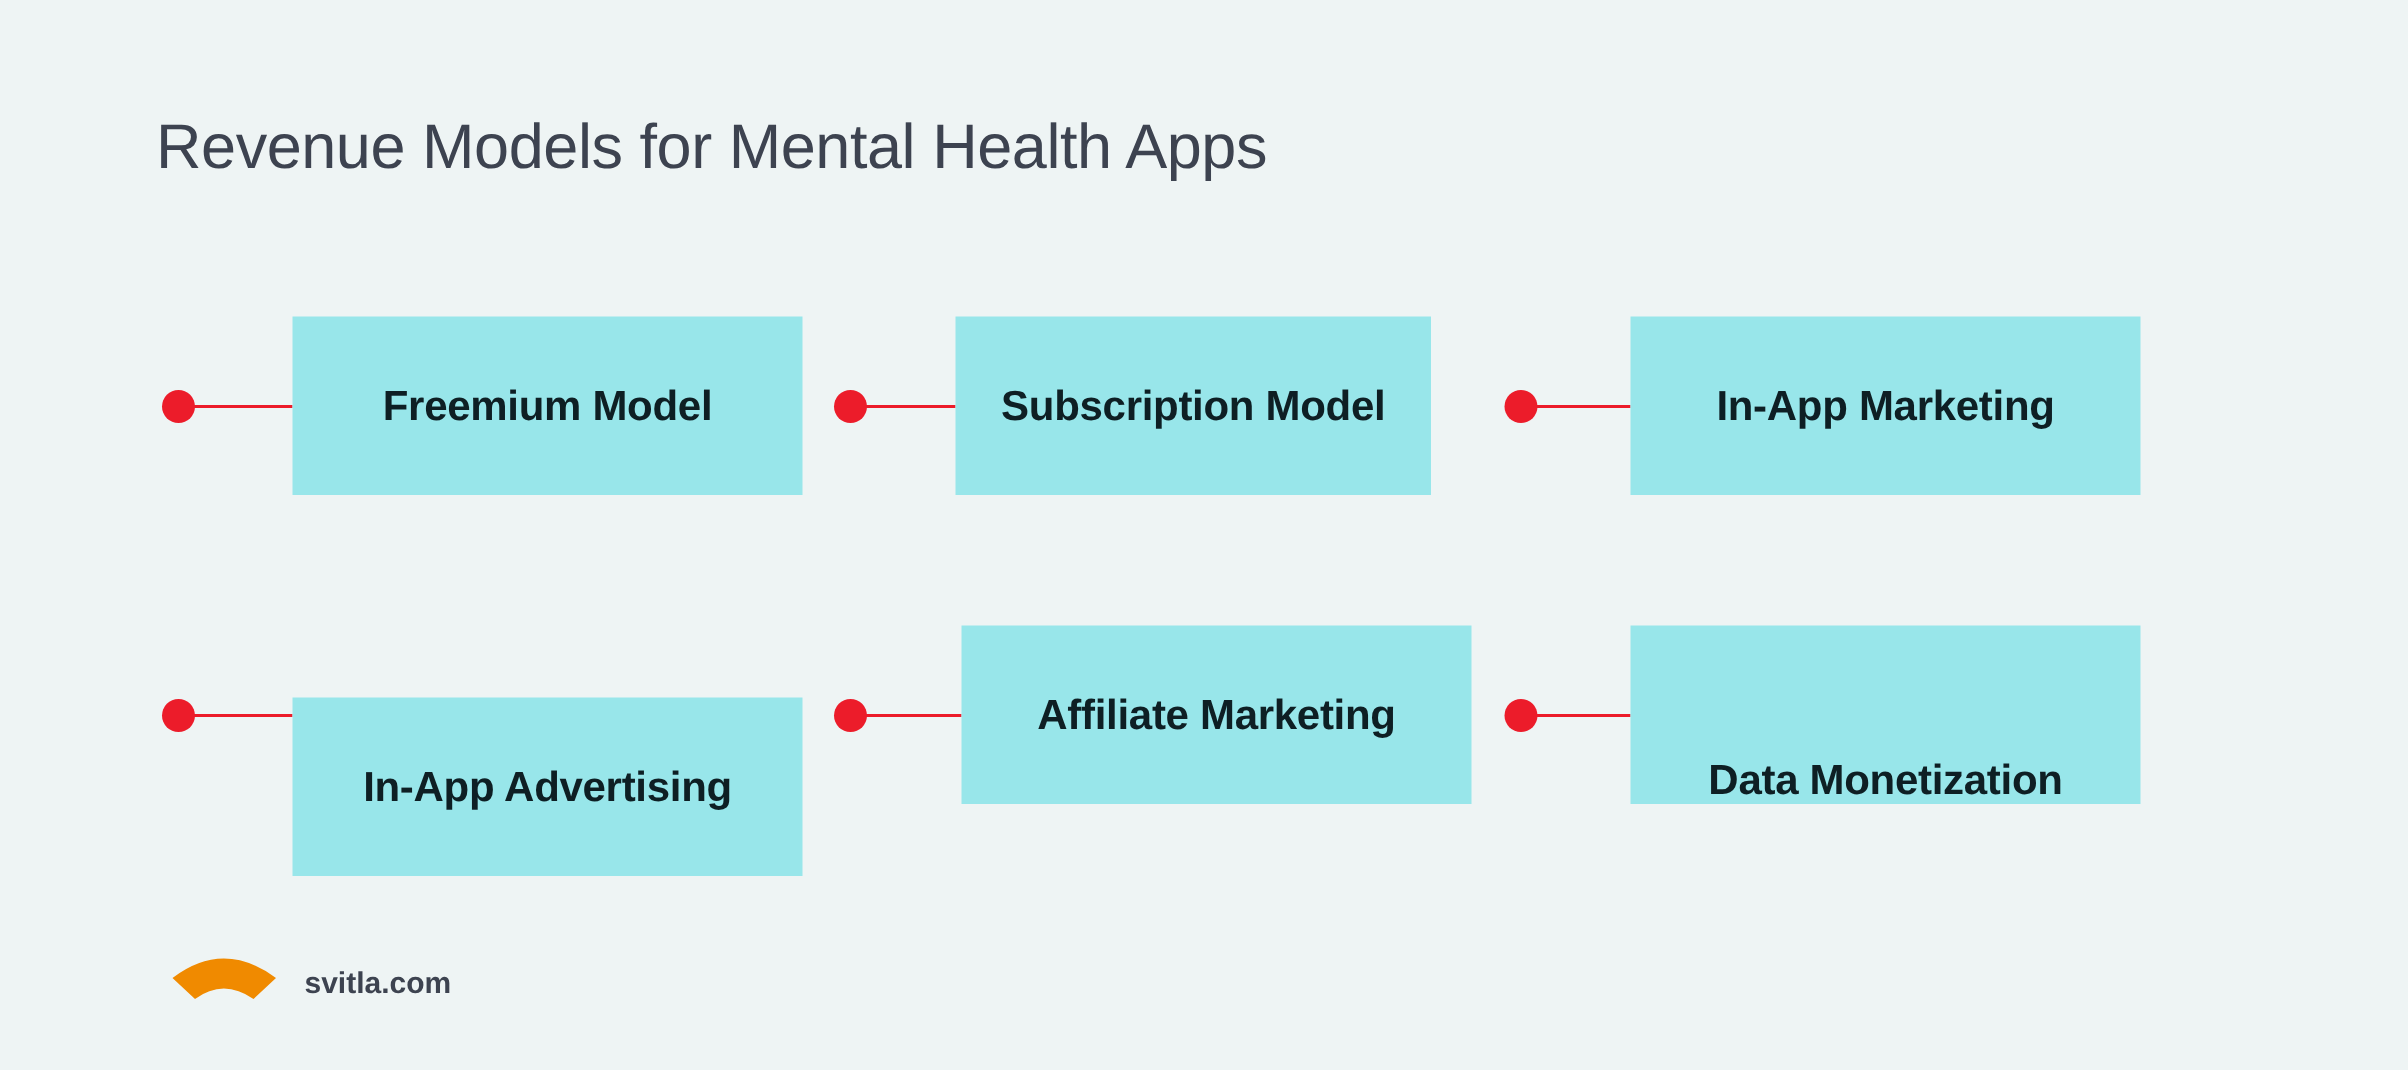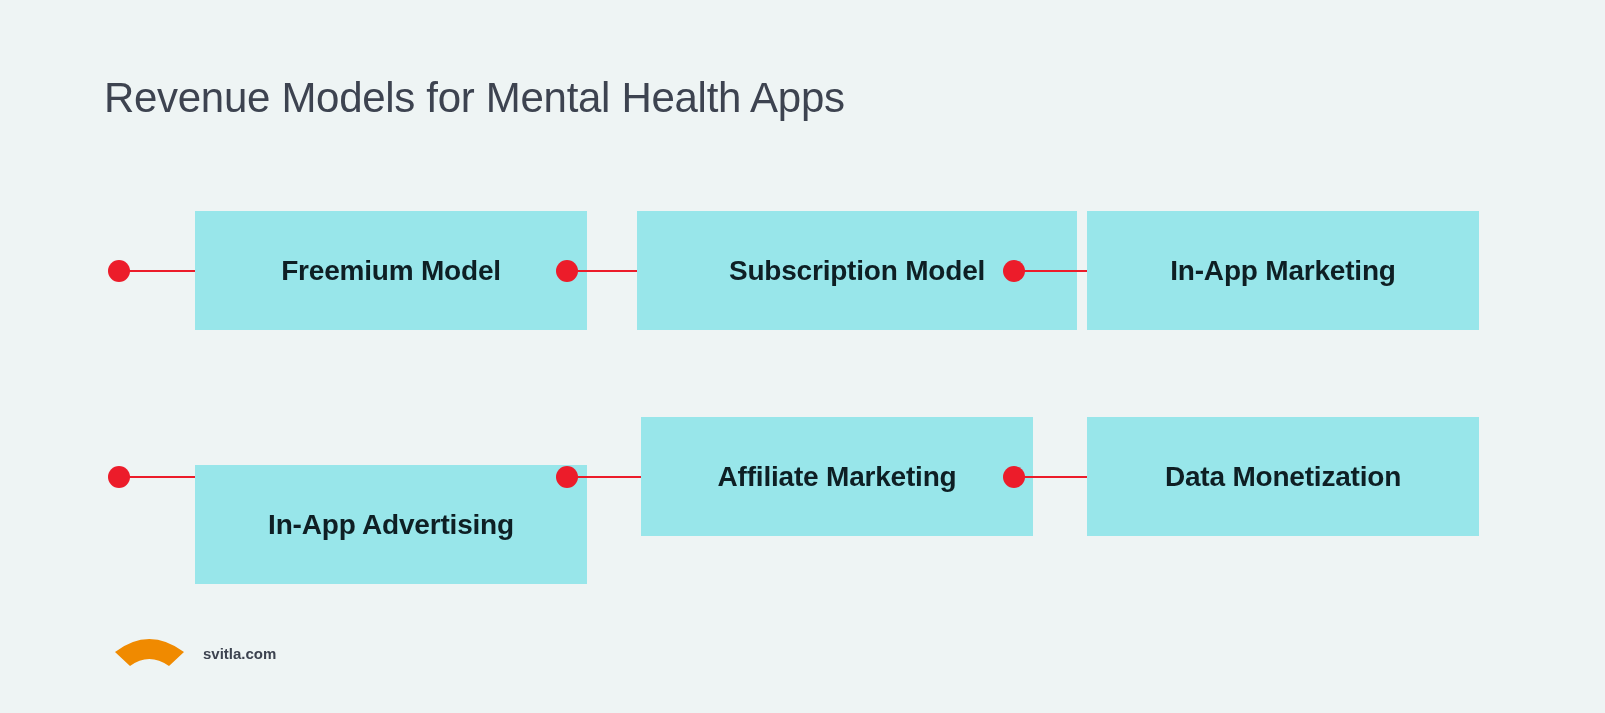--- a/index.html
+++ b/index.html
@@ -27,7 +27,7 @@
     }
     .box {
       position: absolute;
-      width: 392px;
+      width: 340px;
       height: 119px;
       background: #98e6ea;
       display: flex;

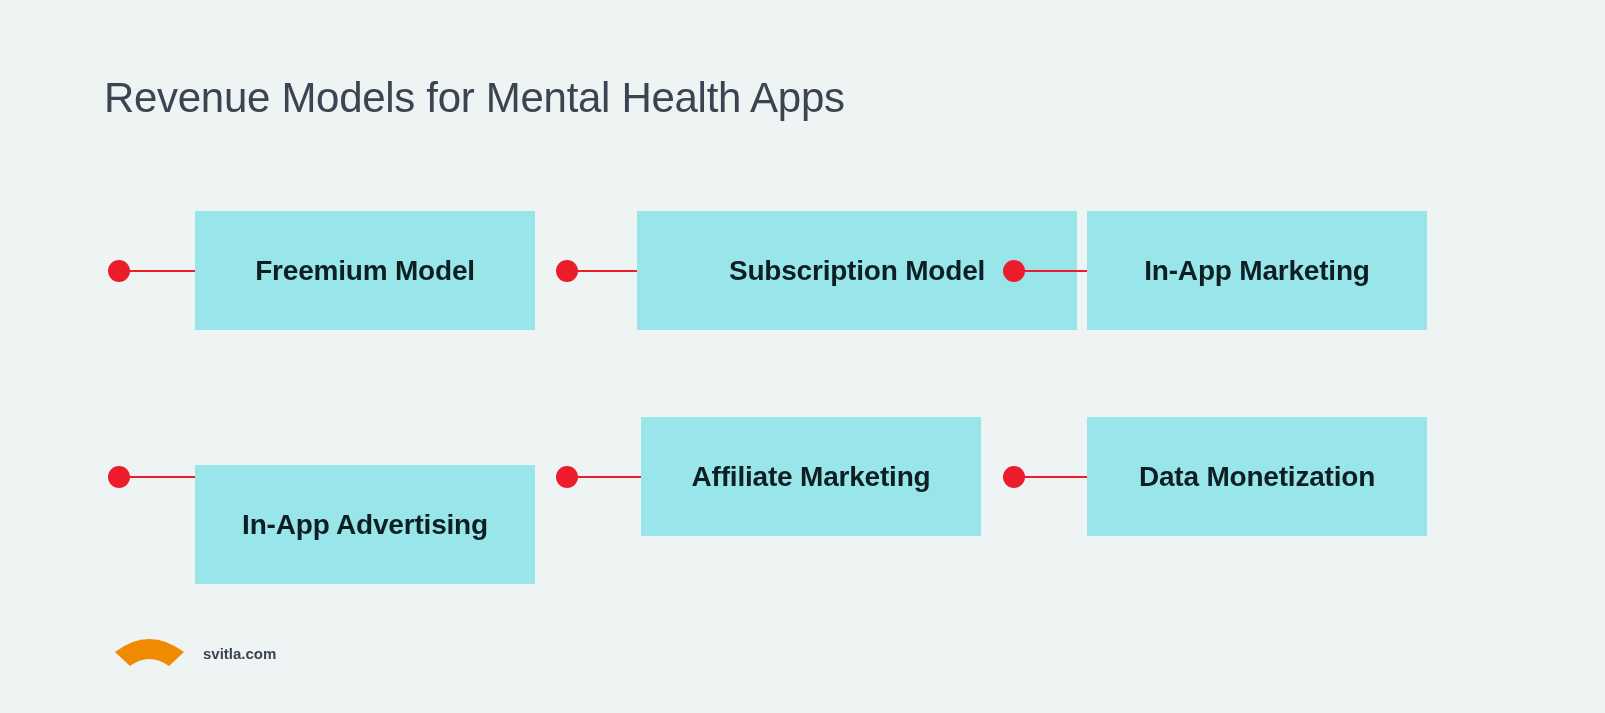--- a/index.html
+++ b/index.html
@@ -95,7 +95,7 @@
   <div class="dot"></div>
   <div class="line" style="width:70px;"></div>
 </div>
-<div class="box" style="left:637px; top:211px; width:440px;">
+<div class="box" style="left:637px; top:211px; width:317px;">
   <span class="box-label">Subscription Model</span>
 </div>
 

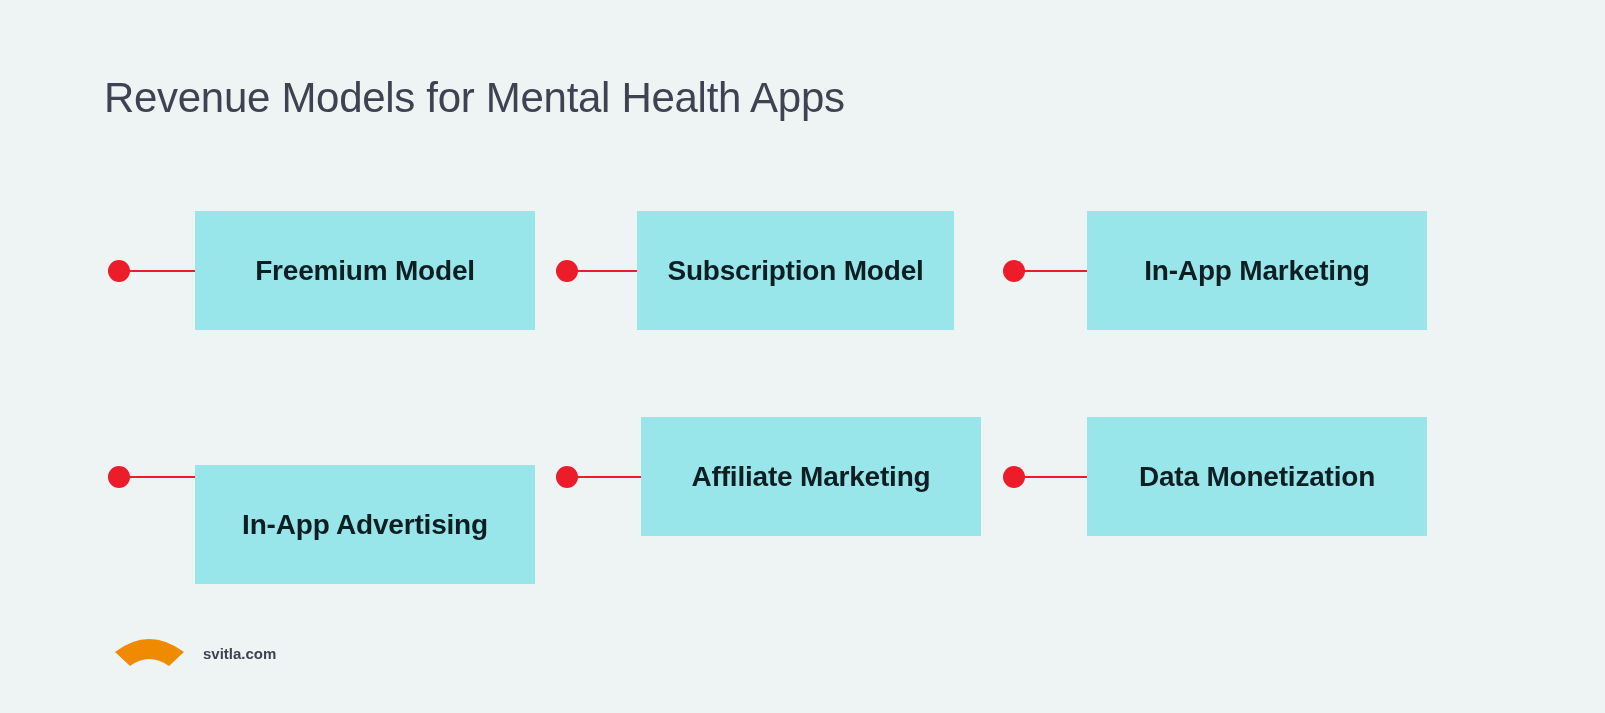--- a/index.html
+++ b/index.html
@@ -127,7 +127,7 @@
   <div class="dot"></div>
   <div class="line" style="width:73px;"></div>
 </div>
-<div class="box" style="left:1087px; top:417px;">
+<div class="box" style="left:1087px; top:417px;align-items:flex-end;">
   <span class="box-label">Data Monetization</span>
 </div>
 

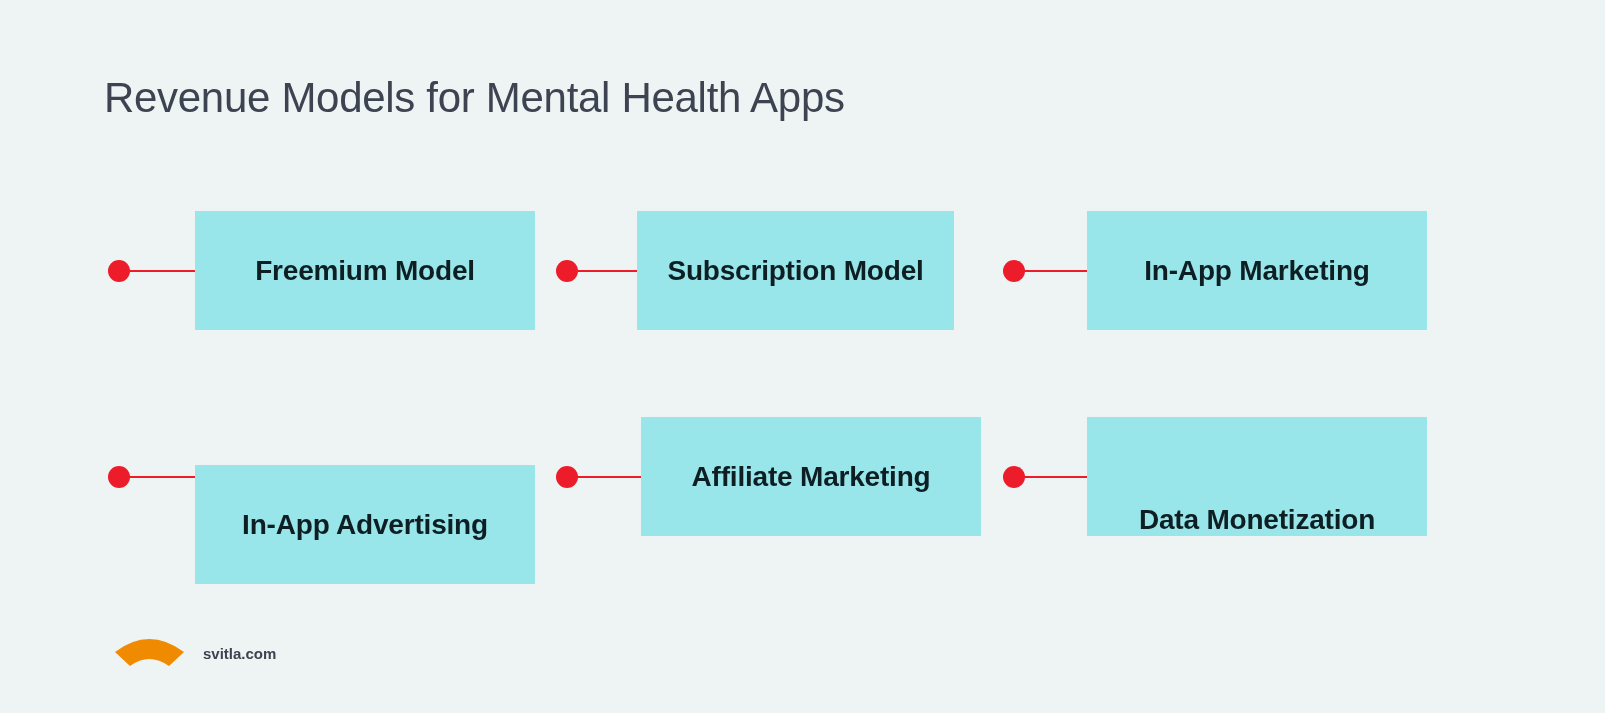--- a/index.html
+++ b/index.html
@@ -72,7 +72,7 @@
       position: absolute;
       left: 203px;
       top: 645px;
-      font-size: 15px;
+      font-size: 20px;
       font-weight: bold;
       color: #3d4350;
       white-space: nowrap;

